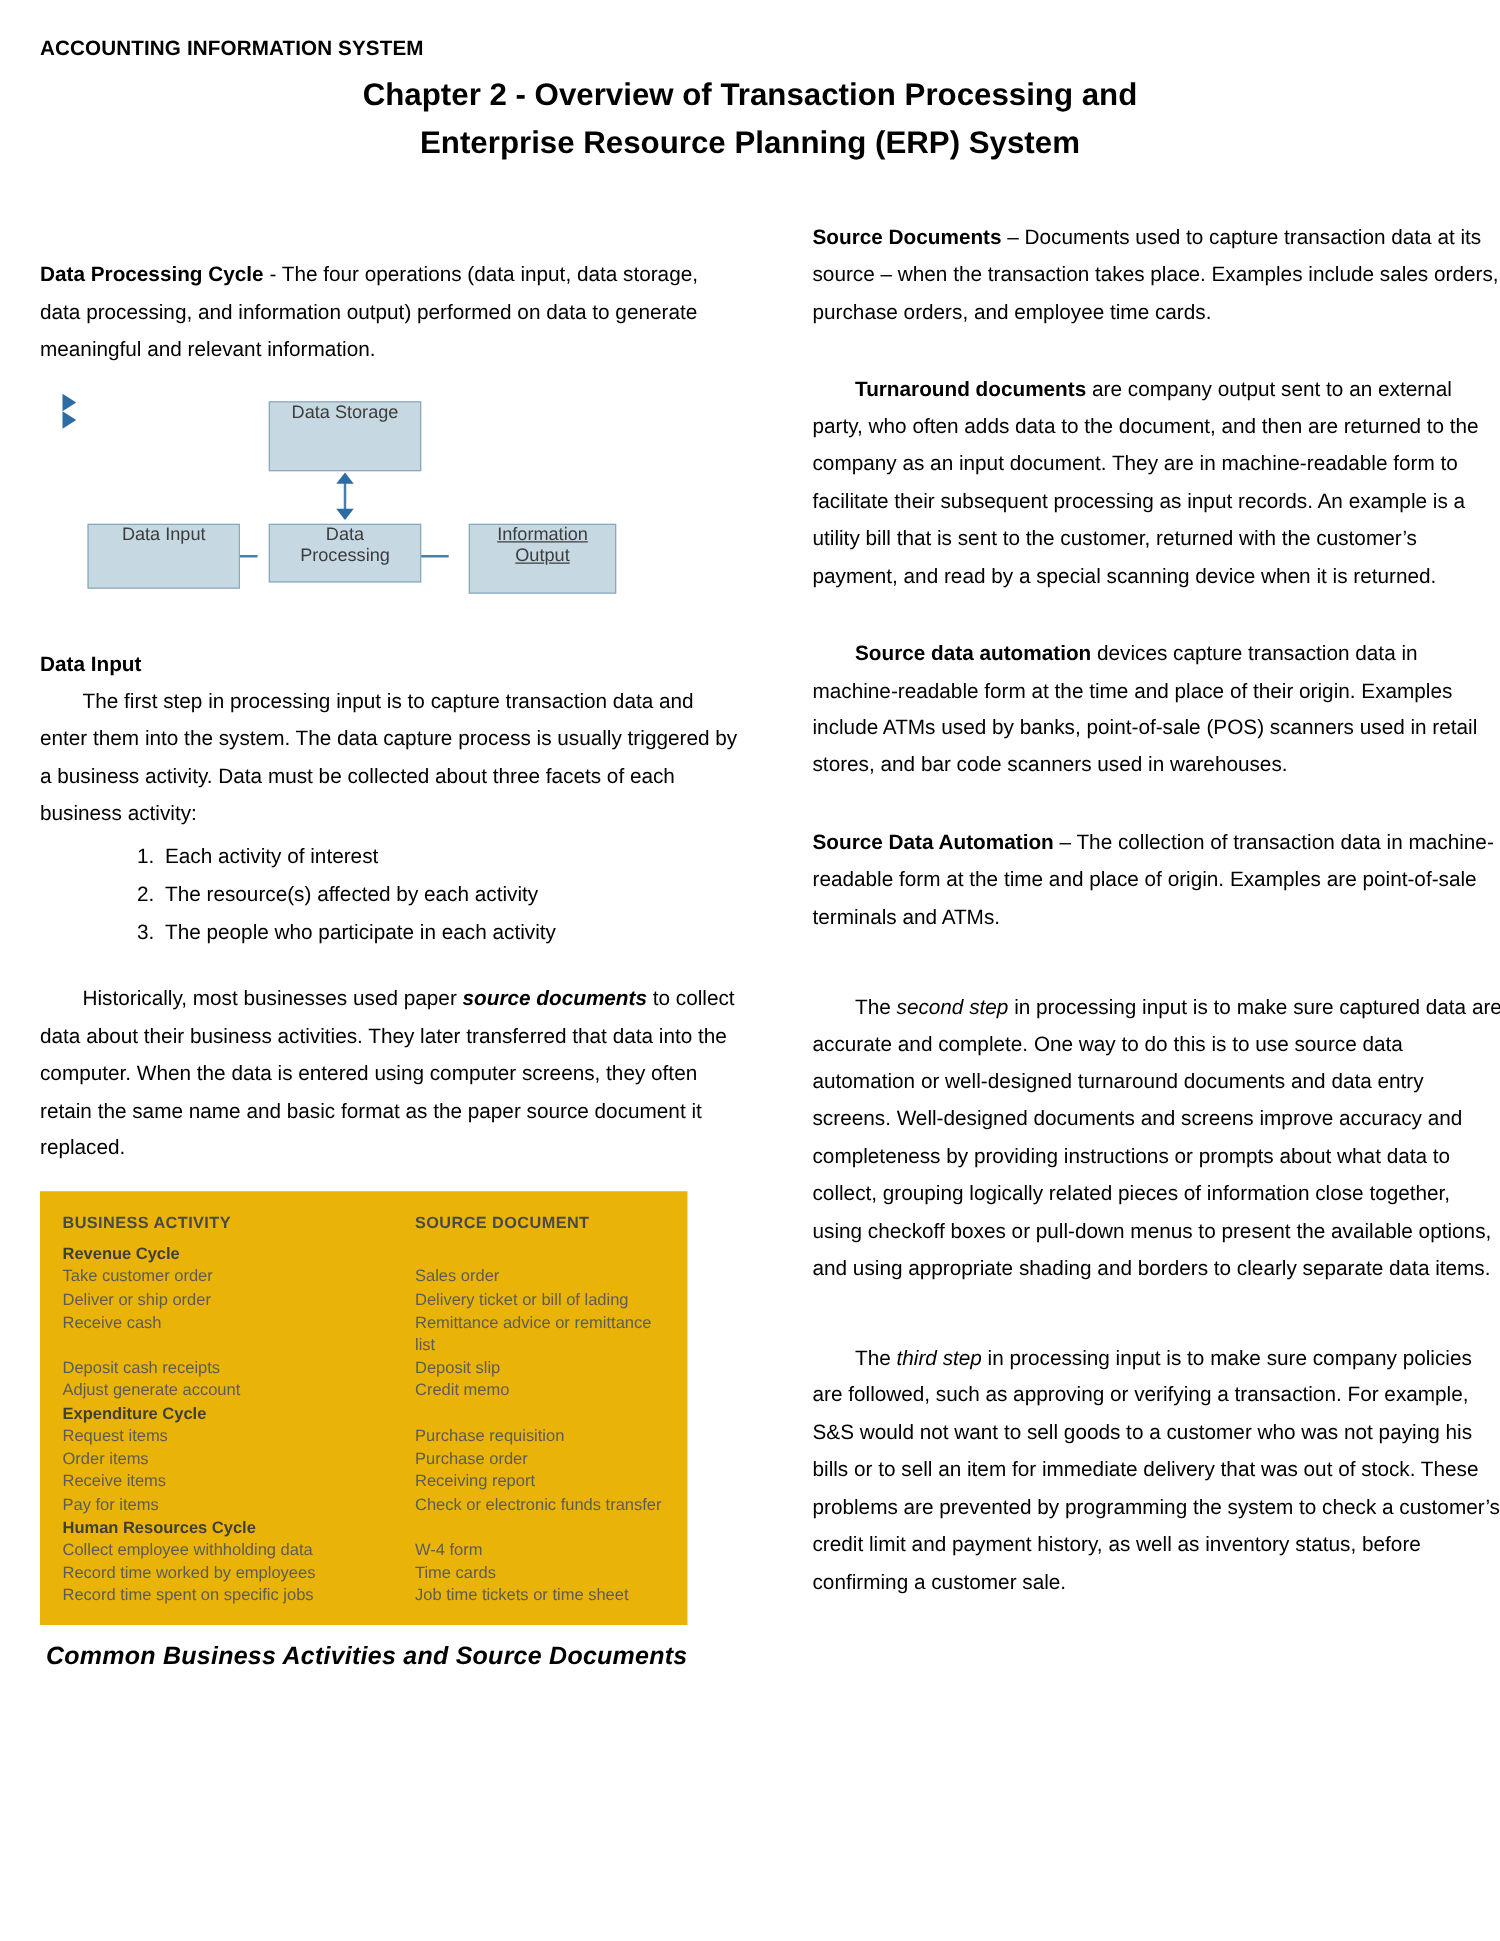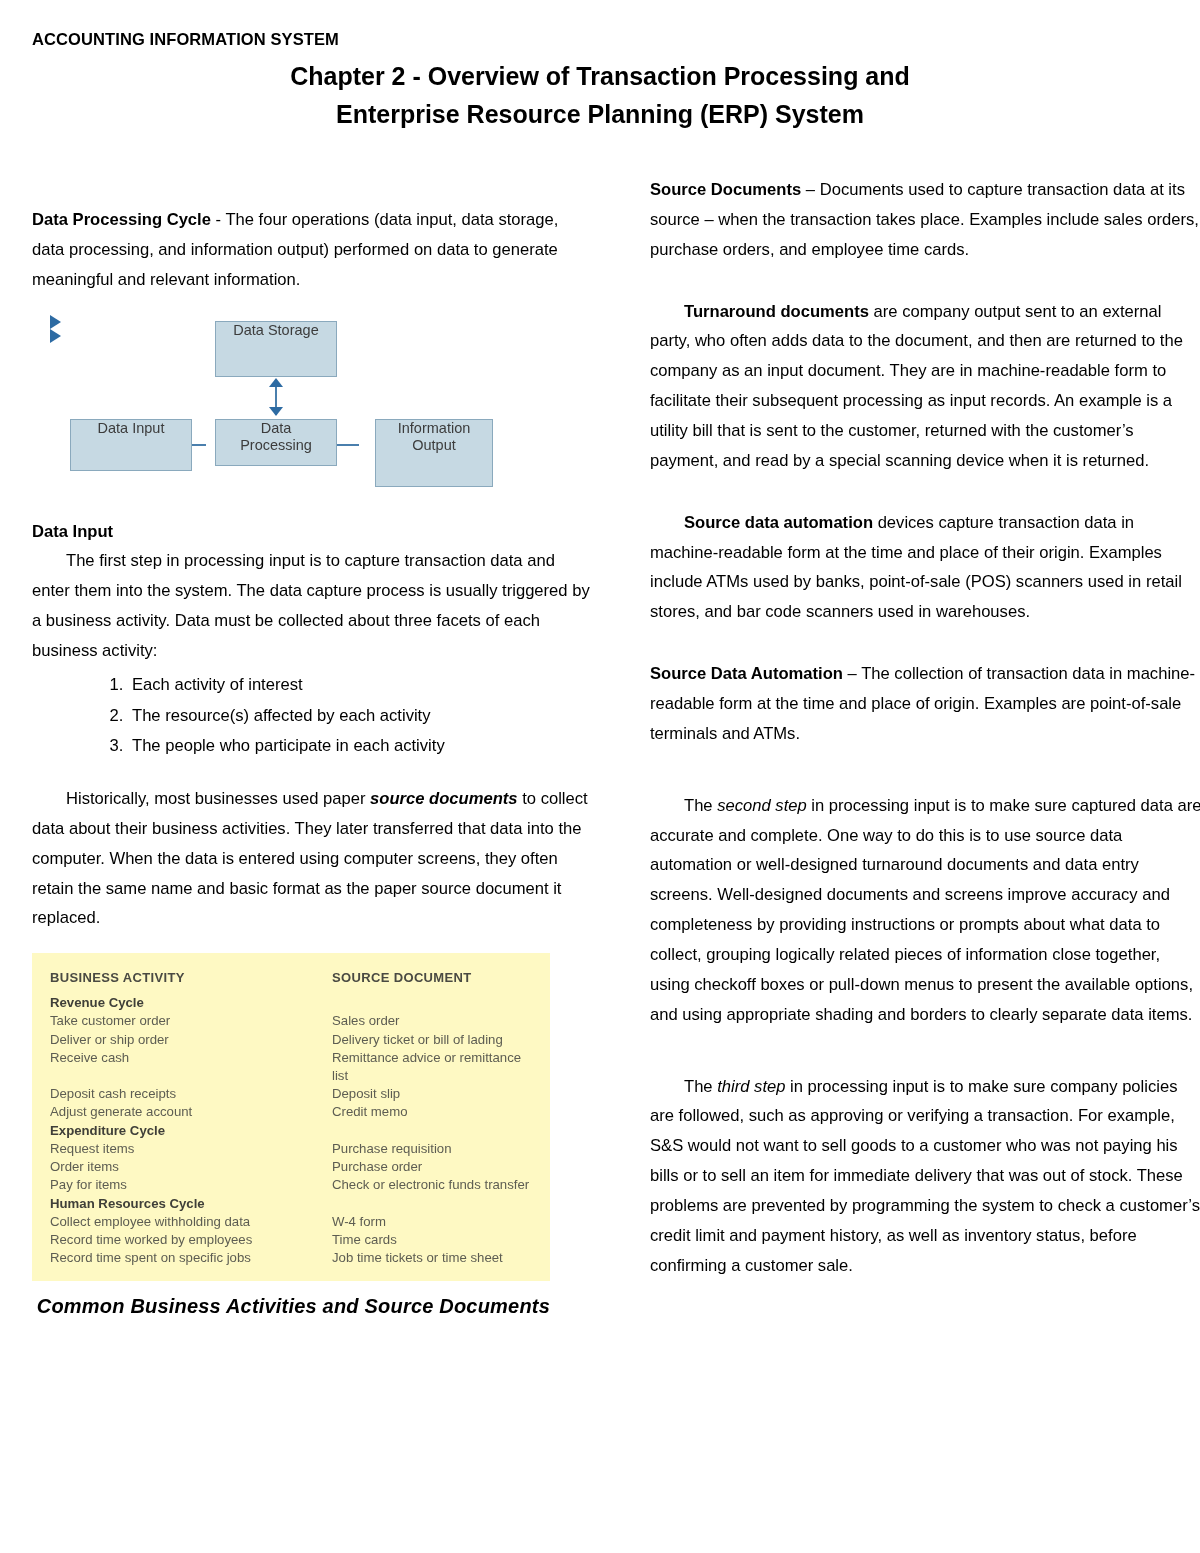--- a/index.html
+++ b/index.html
@@ -102,7 +102,7 @@
   #node-storage { left: 165px; top: 6px;  width: 122px; height: 56px; }
   #node-input   { left: 20px;  top: 104px; width: 122px; height: 52px; }
   #node-proc    { left: 165px; top: 104px; width: 122px; height: 47px; }
-  #node-output  { left: 325px; top: 104px; width: 118px; height: 68px; }
+  #node-output  { left: 325px; top: 104px; width: 118px; height: 56px; text-decoration: underline; }
 
   .conn { position: absolute; background: #4a7fad; }
   

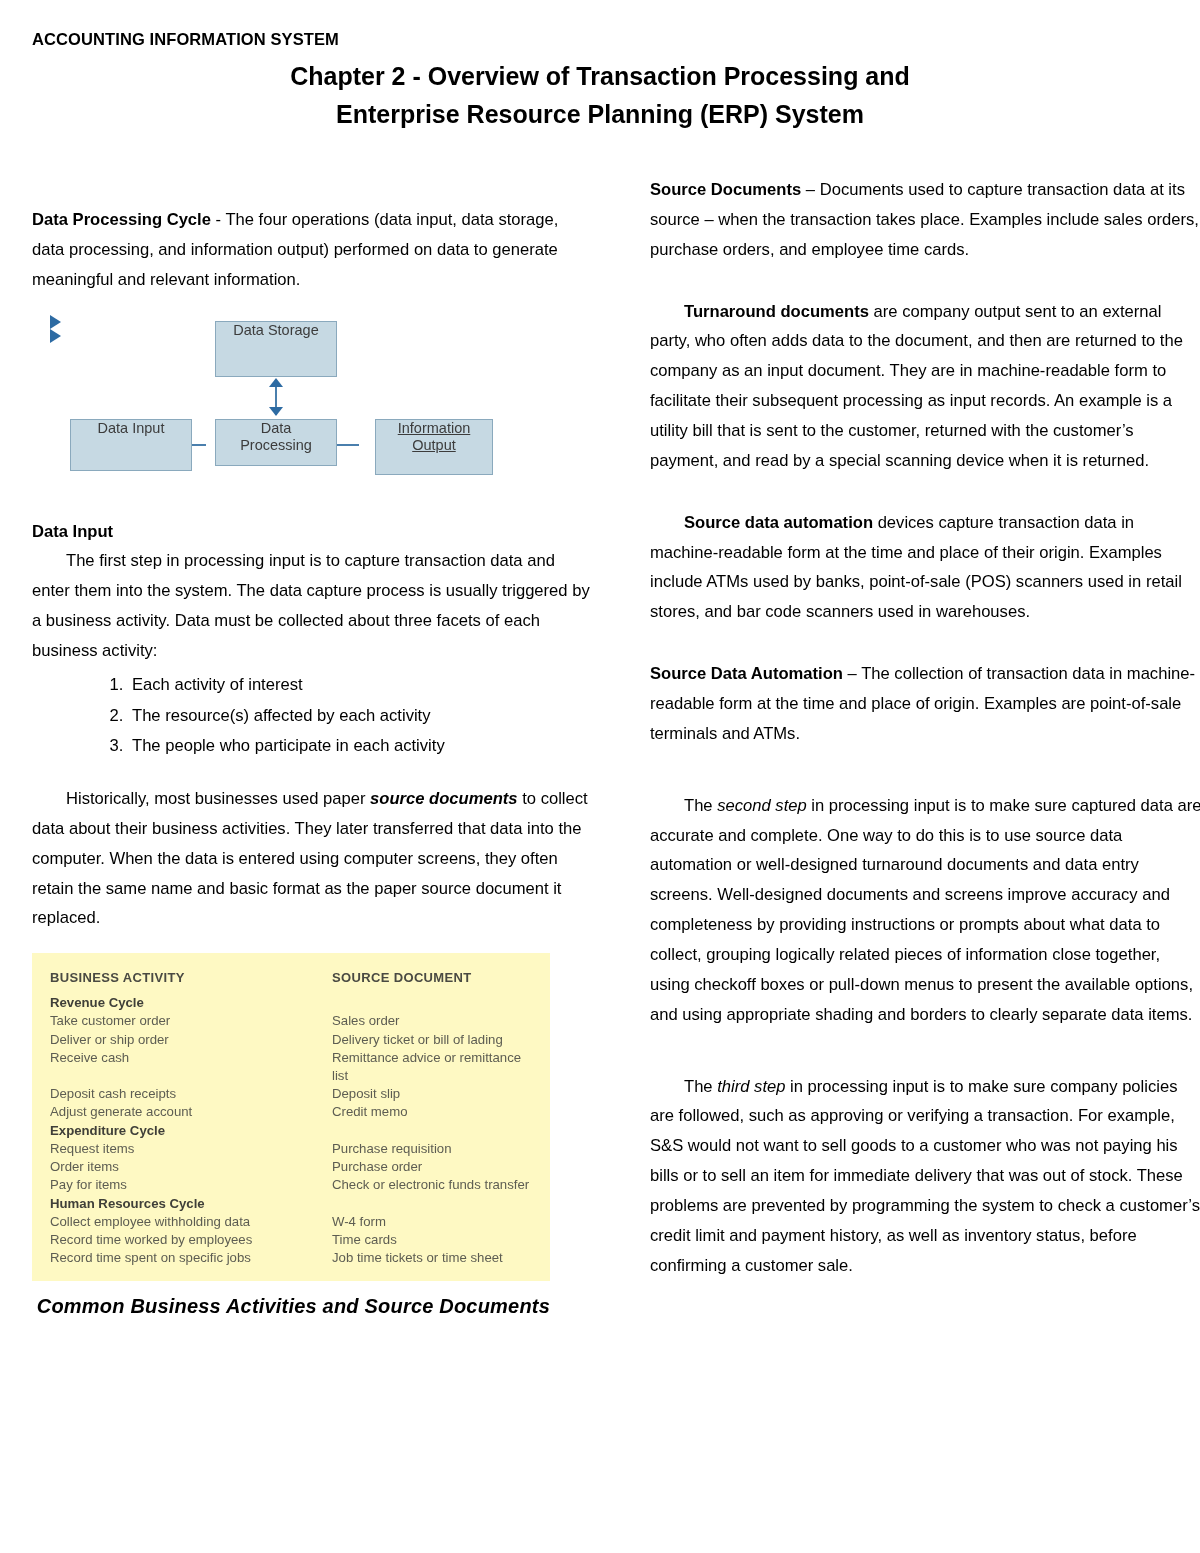--- a/index.html
+++ b/index.html
@@ -139,7 +139,7 @@
 
   
   .sd-table {
-    background: #fef9c3;
+    background: #eab308;
     width: 518px;
     padding: 16px 18px 14px 18px;
     margin: 18px 0 0 0;

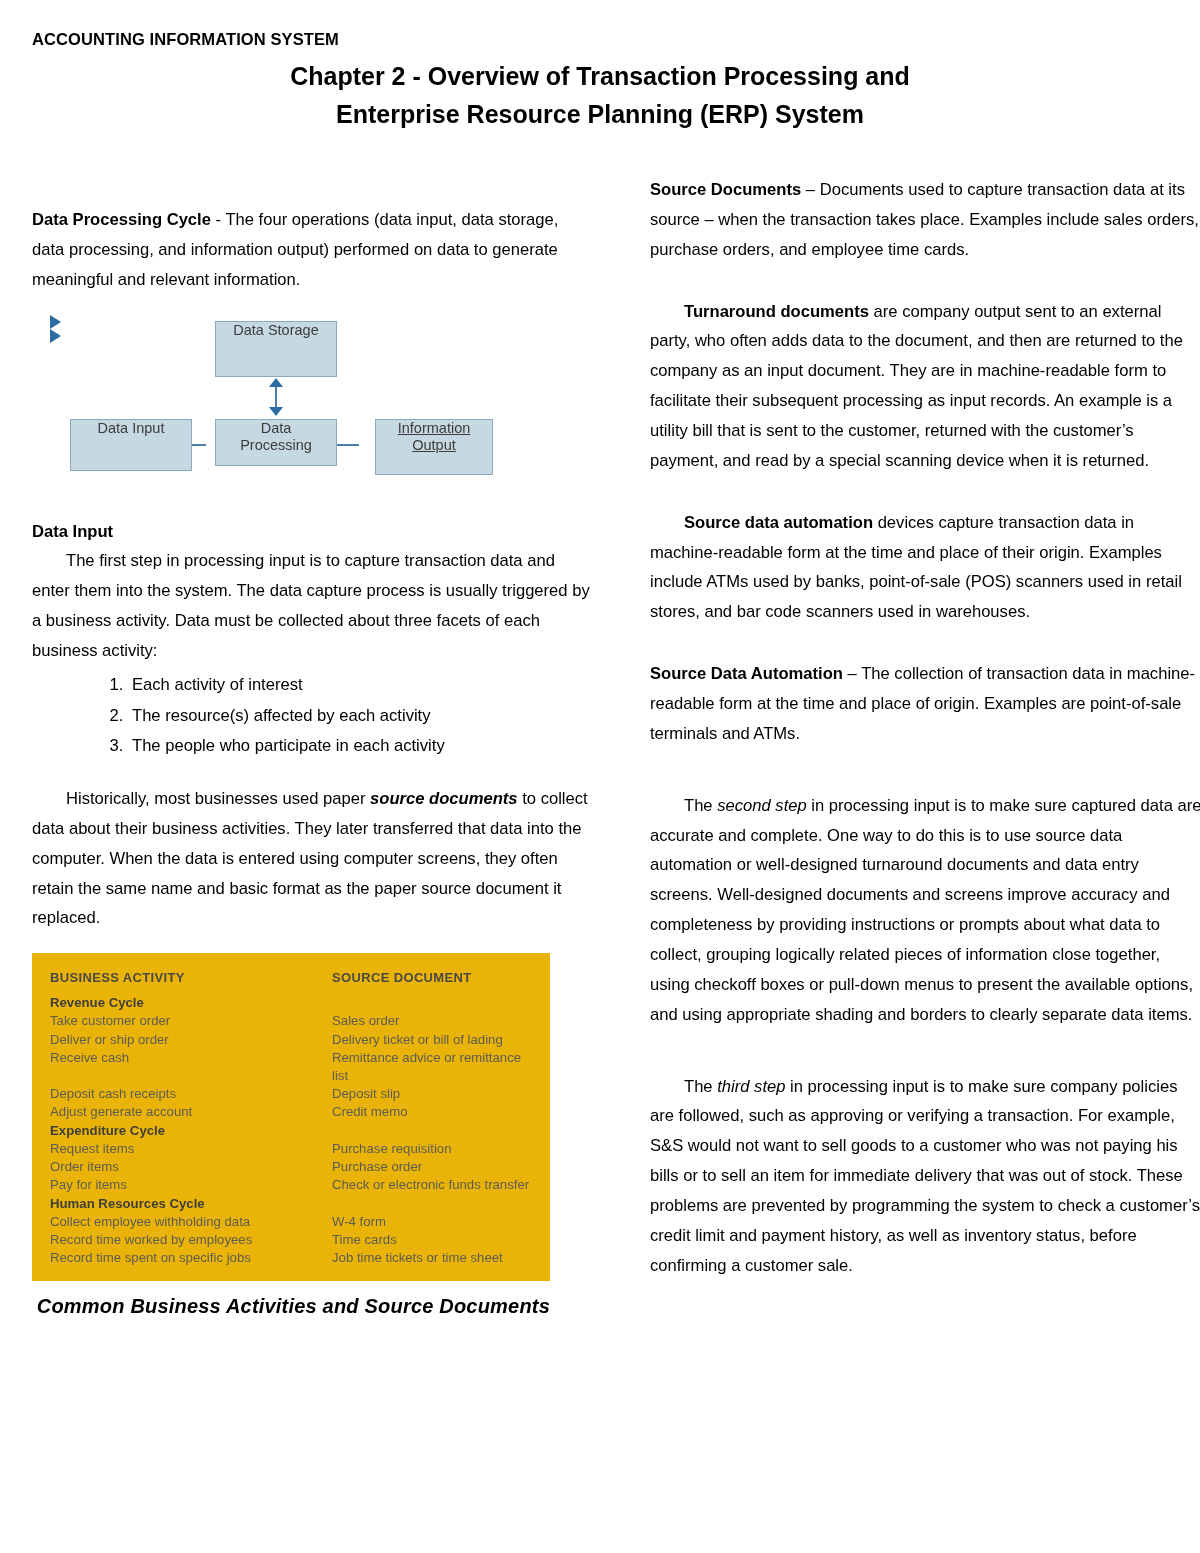--- a/index.html
+++ b/index.html
@@ -284,6 +284,10 @@
               <div class="c2">Purchase order</div>
             </div>
             <div class="sd-row">
+              <div class="c1">Receive items</div>
+              <div class="c2">Receiving report</div>
+            </div>
+            <div class="sd-row">
               <div class="c1">Pay for items</div>
               <div class="c2">Check or electronic funds transfer</div>
             </div>

